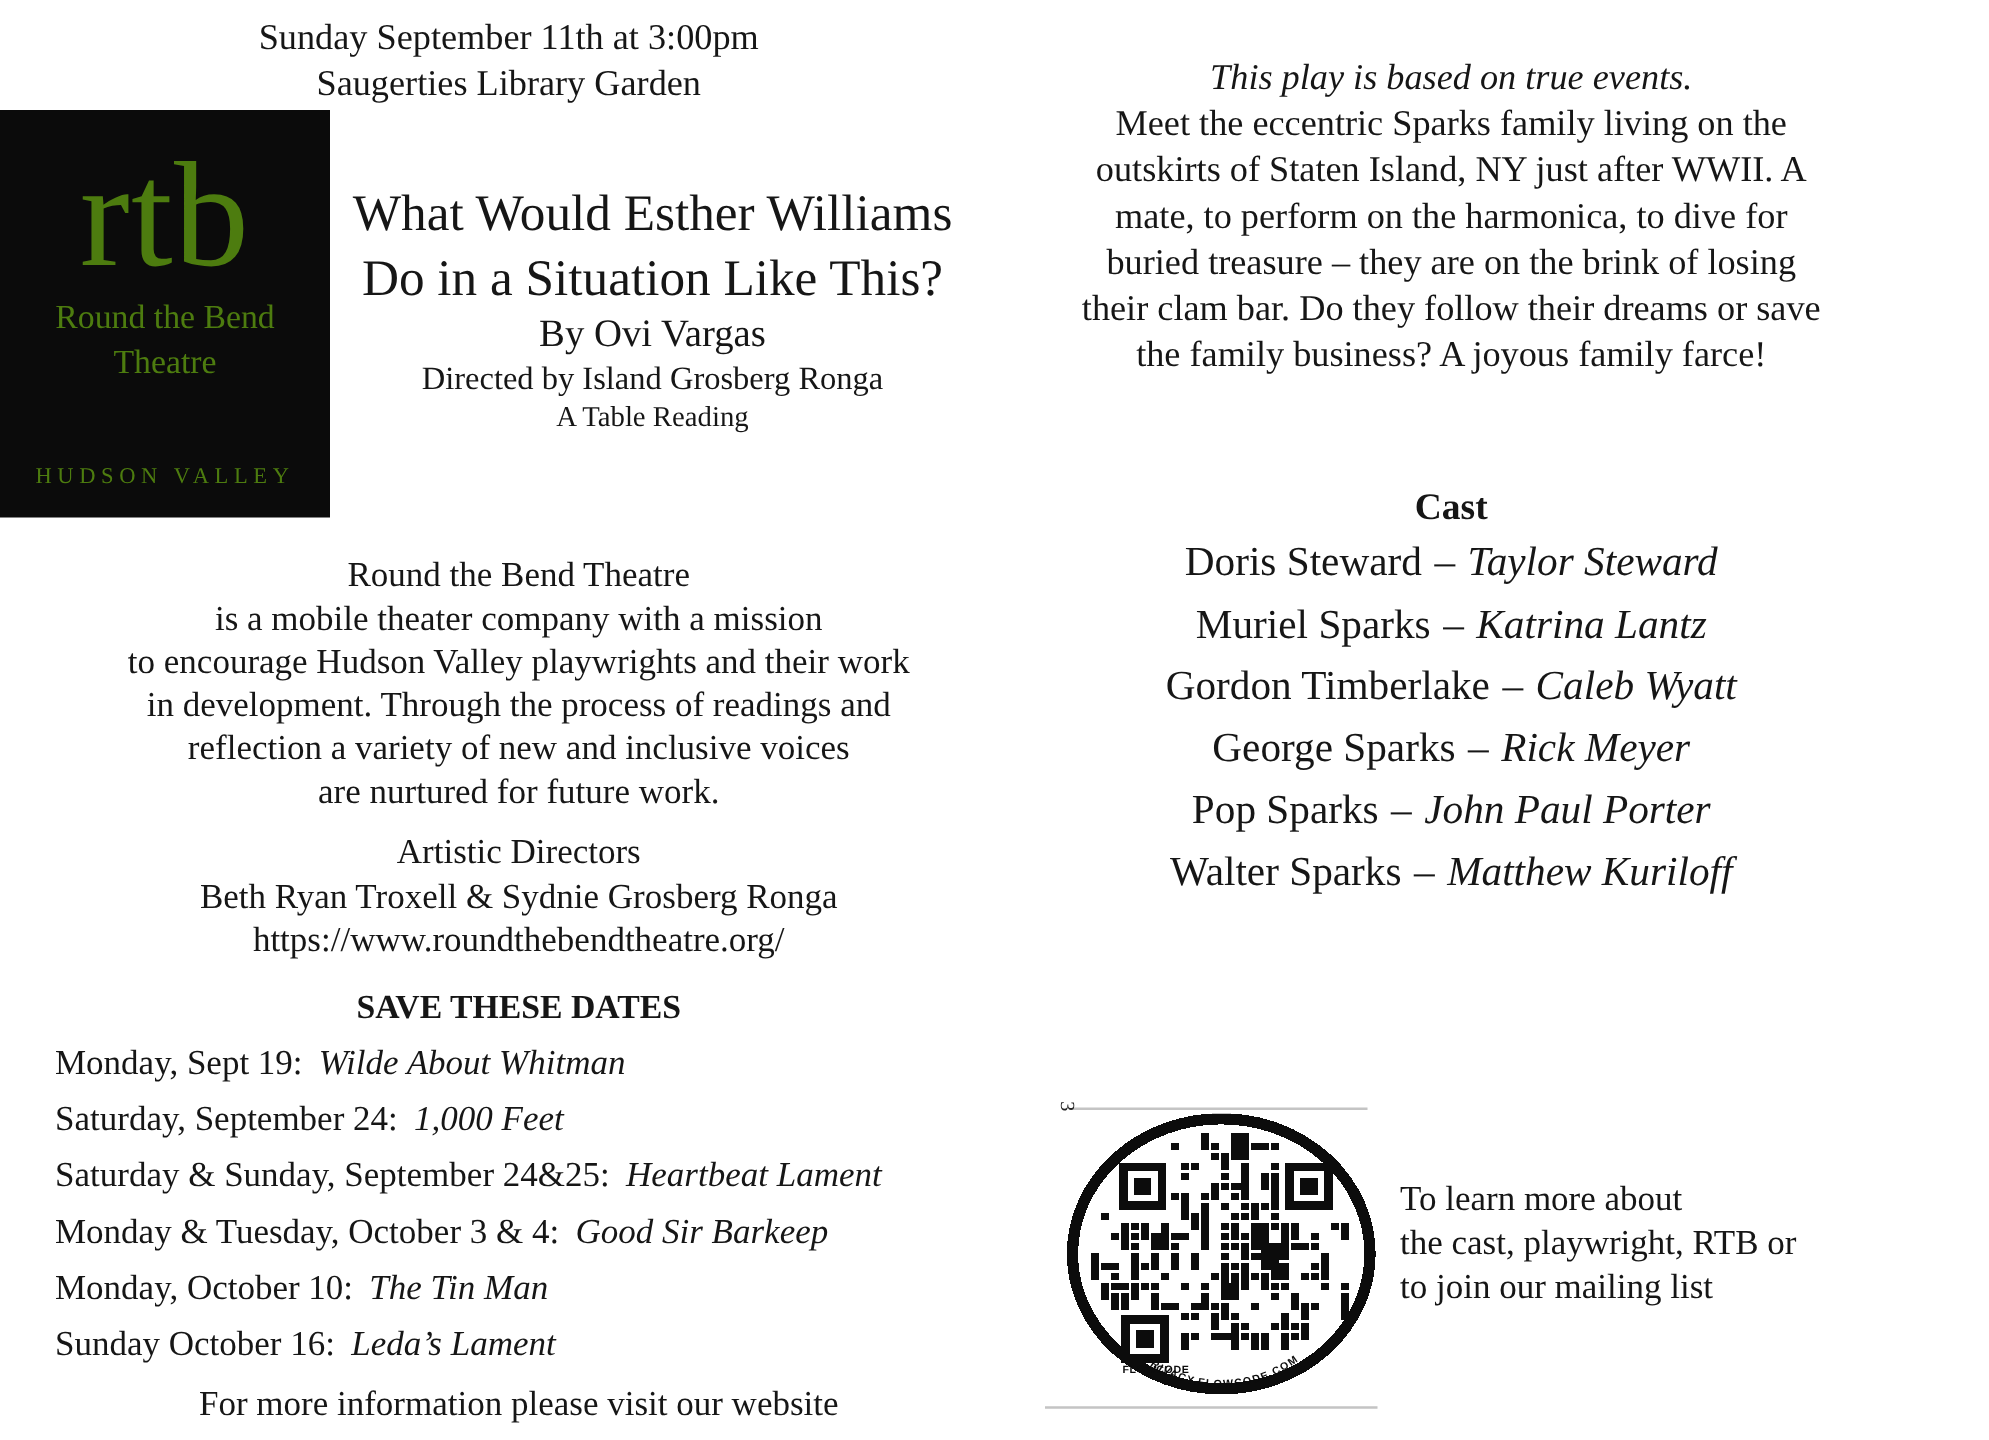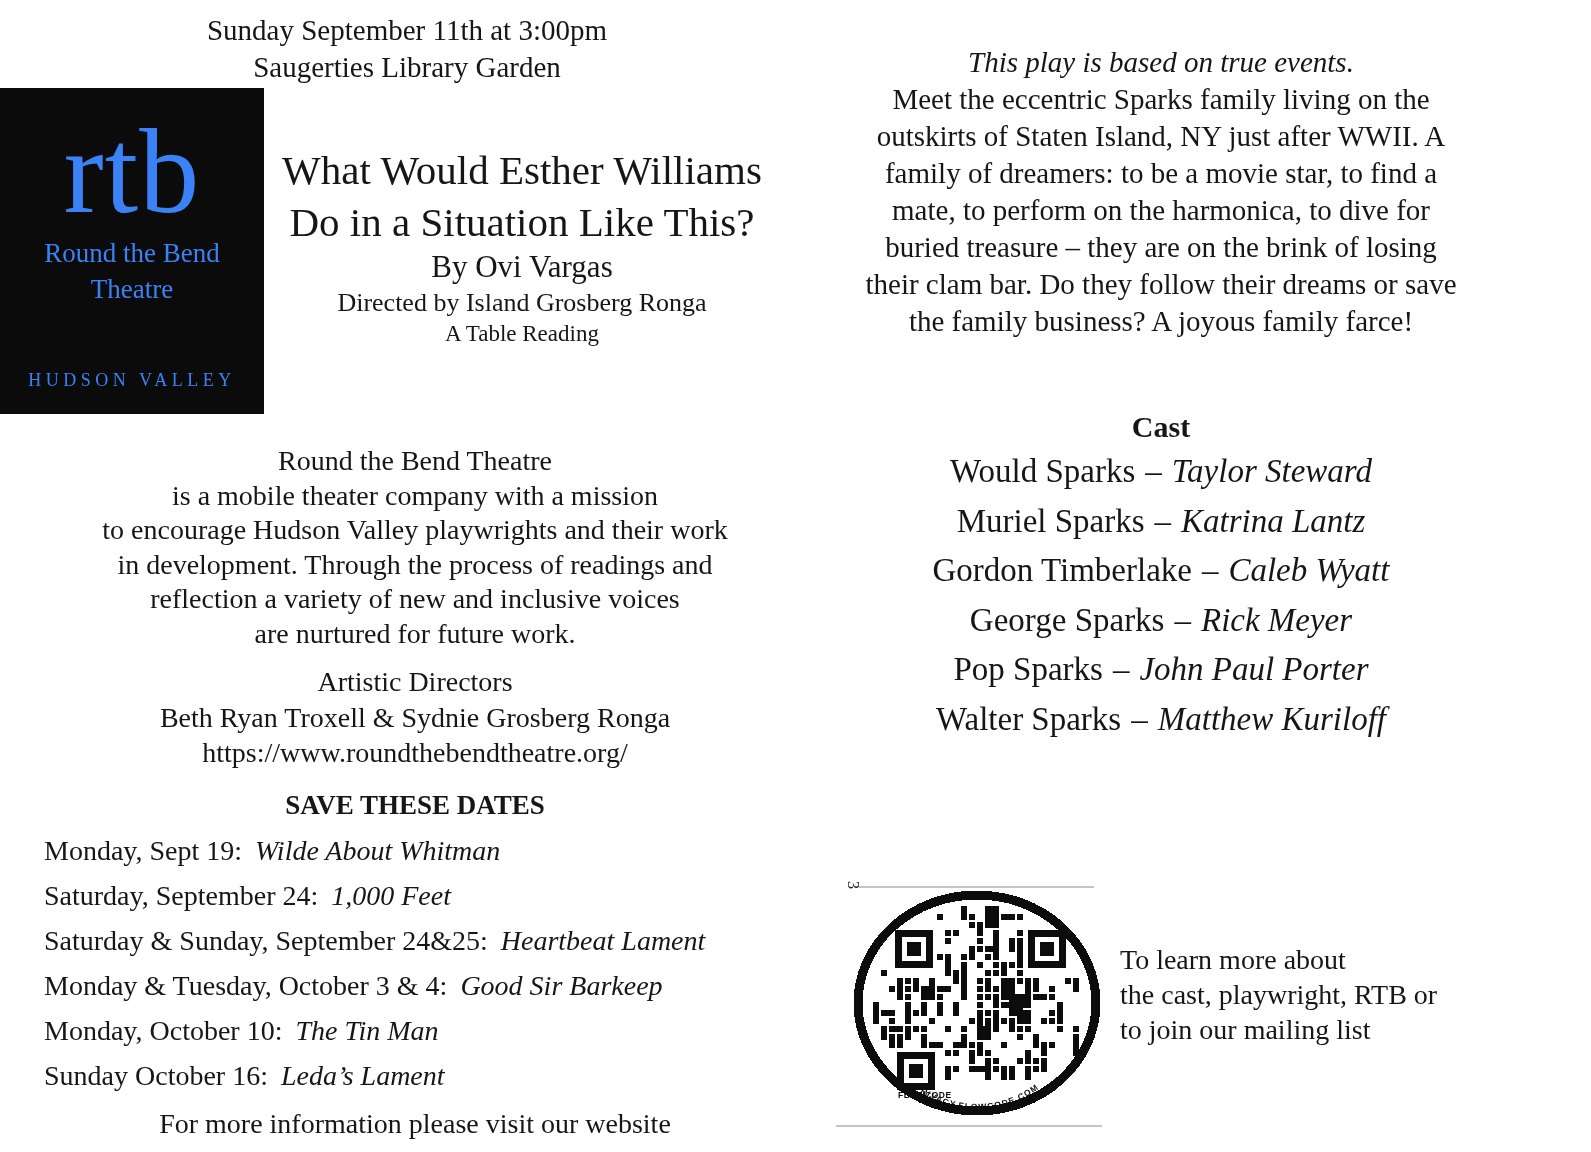--- a/index.html
+++ b/index.html
@@ -16,7 +16,7 @@
   .event-block{left:0;top:12px;width:814px;font-size:29px;line-height:37px;}
 
   
-  .logo-box{left:0;top:88px;width:264px;height:326px;background:#0b0b0b;color:#3b82f6;text-align:center;}
+  .logo-box{left:0;top:88px;width:264px;height:326px;background:#0b0b0b;color:#4d7c0f;text-align:center;}
   .logo-abbr{font-size:120px;line-height:1;margin-top:24px;letter-spacing:1px;}
   .logo-name{font-size:27px;line-height:30px;margin-top:6px;}
   .logo-region{font-size:18px;letter-spacing:4.5px;margin-top:66px;}

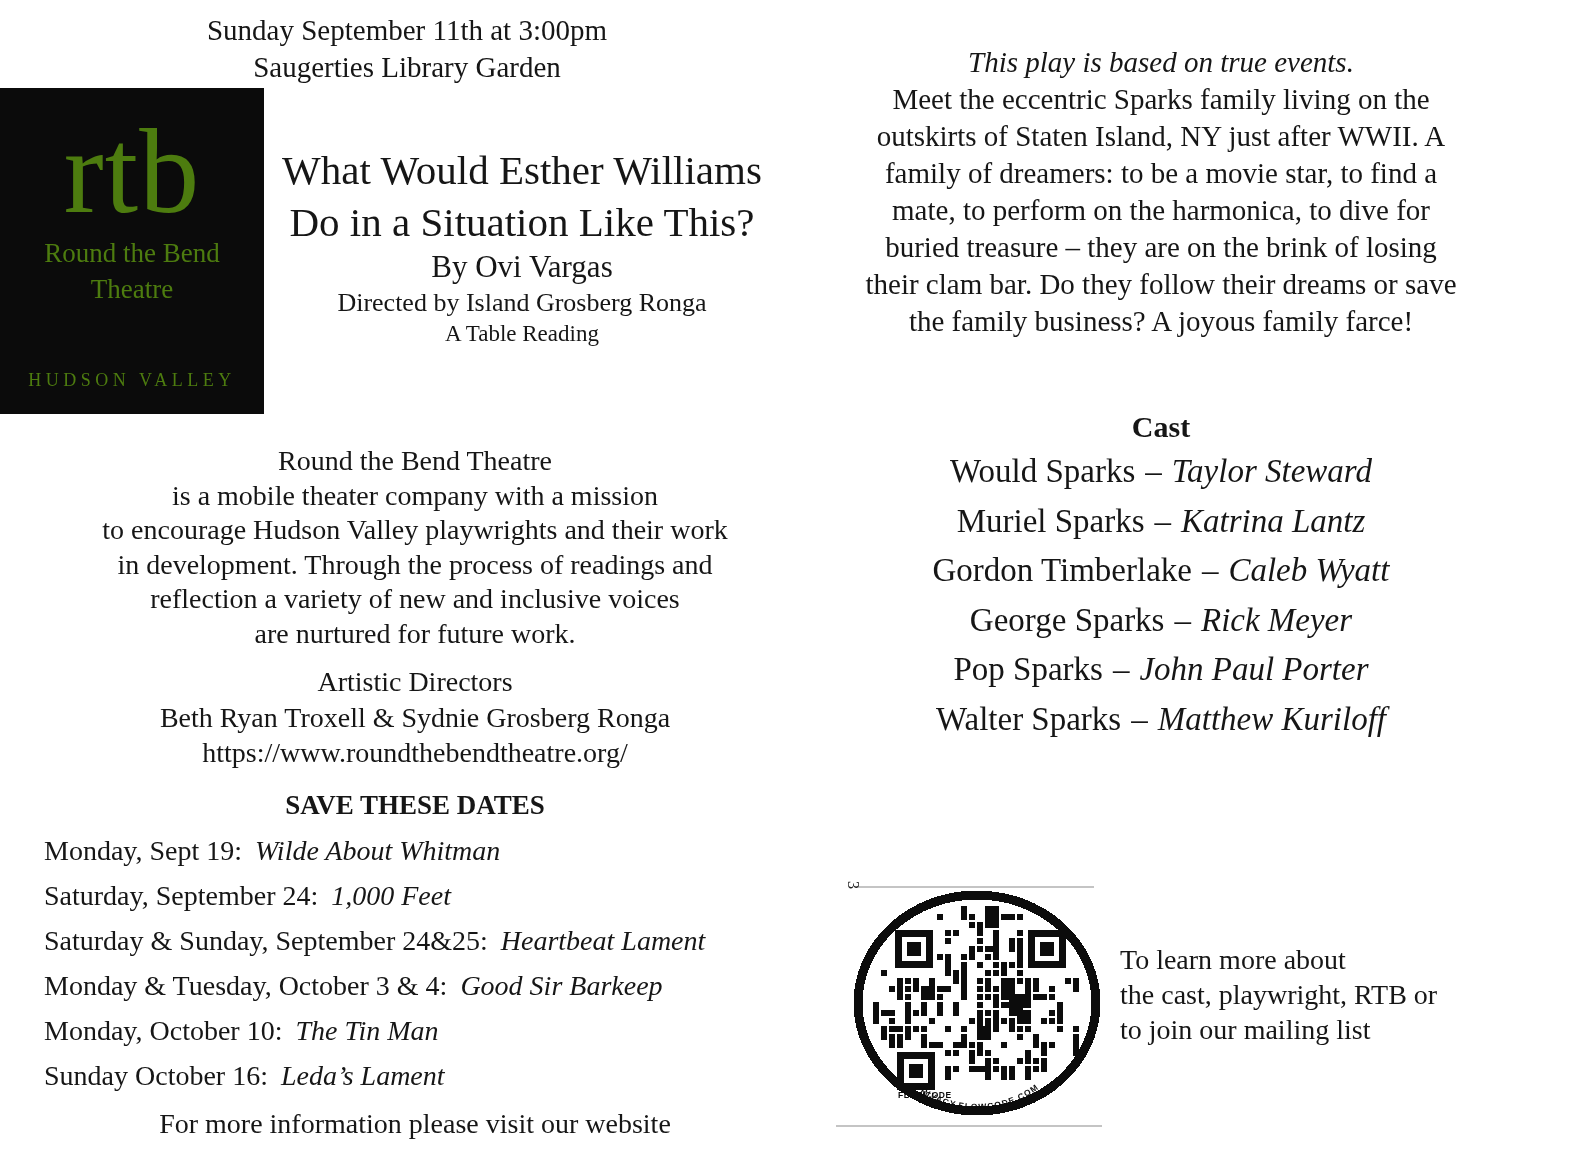--- a/index.html
+++ b/index.html
@@ -86,7 +86,6 @@
     <div class="it nw">This play is based on true events.</div>
     <div class="nw">Meet the eccentric Sparks family living on the</div>
     <div class="nw">outskirts of Staten Island, NY just after WWII. A</div>
-    <div class="nw">family of dreamers: to be a movie star, to find a</div>
     <div class="nw">mate, to perform on the harmonica, to dive for</div>
     <div class="nw">buried treasure – they are on the brink of losing</div>
     <div class="nw">their clam bar. Do they follow their dreams or save</div>

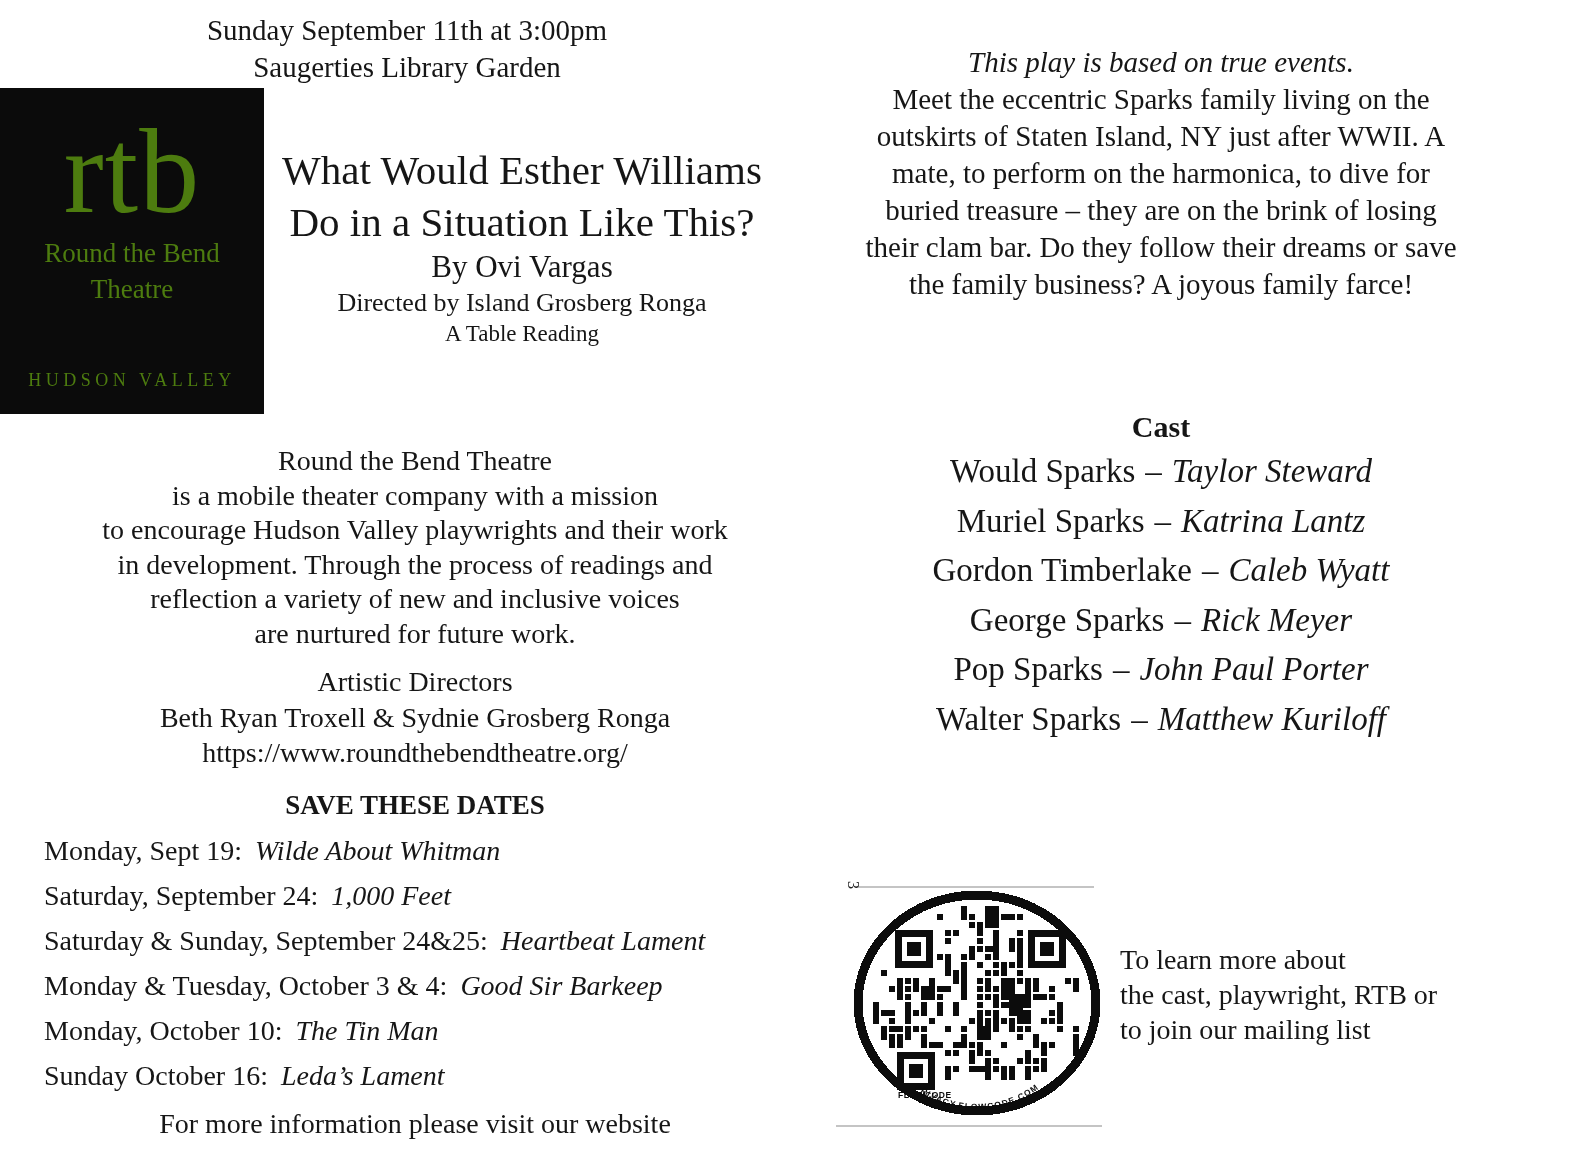--- a/index.html
+++ b/index.html
@@ -32,7 +32,7 @@
   .desc-block{left:790px;top:44px;width:742px;font-size:29px;line-height:37px;}
 
   
-  .cast-block{left:790px;top:407px;width:742px;}
+  .cast-block{left:790px;top:386px;width:742px;}
   .cast-heading{font-size:30px;font-weight:bold;line-height:40px;}
   .cast-line{font-size:33px;line-height:49.5px;}
   .cast-line .dash{margin:0 10px;}

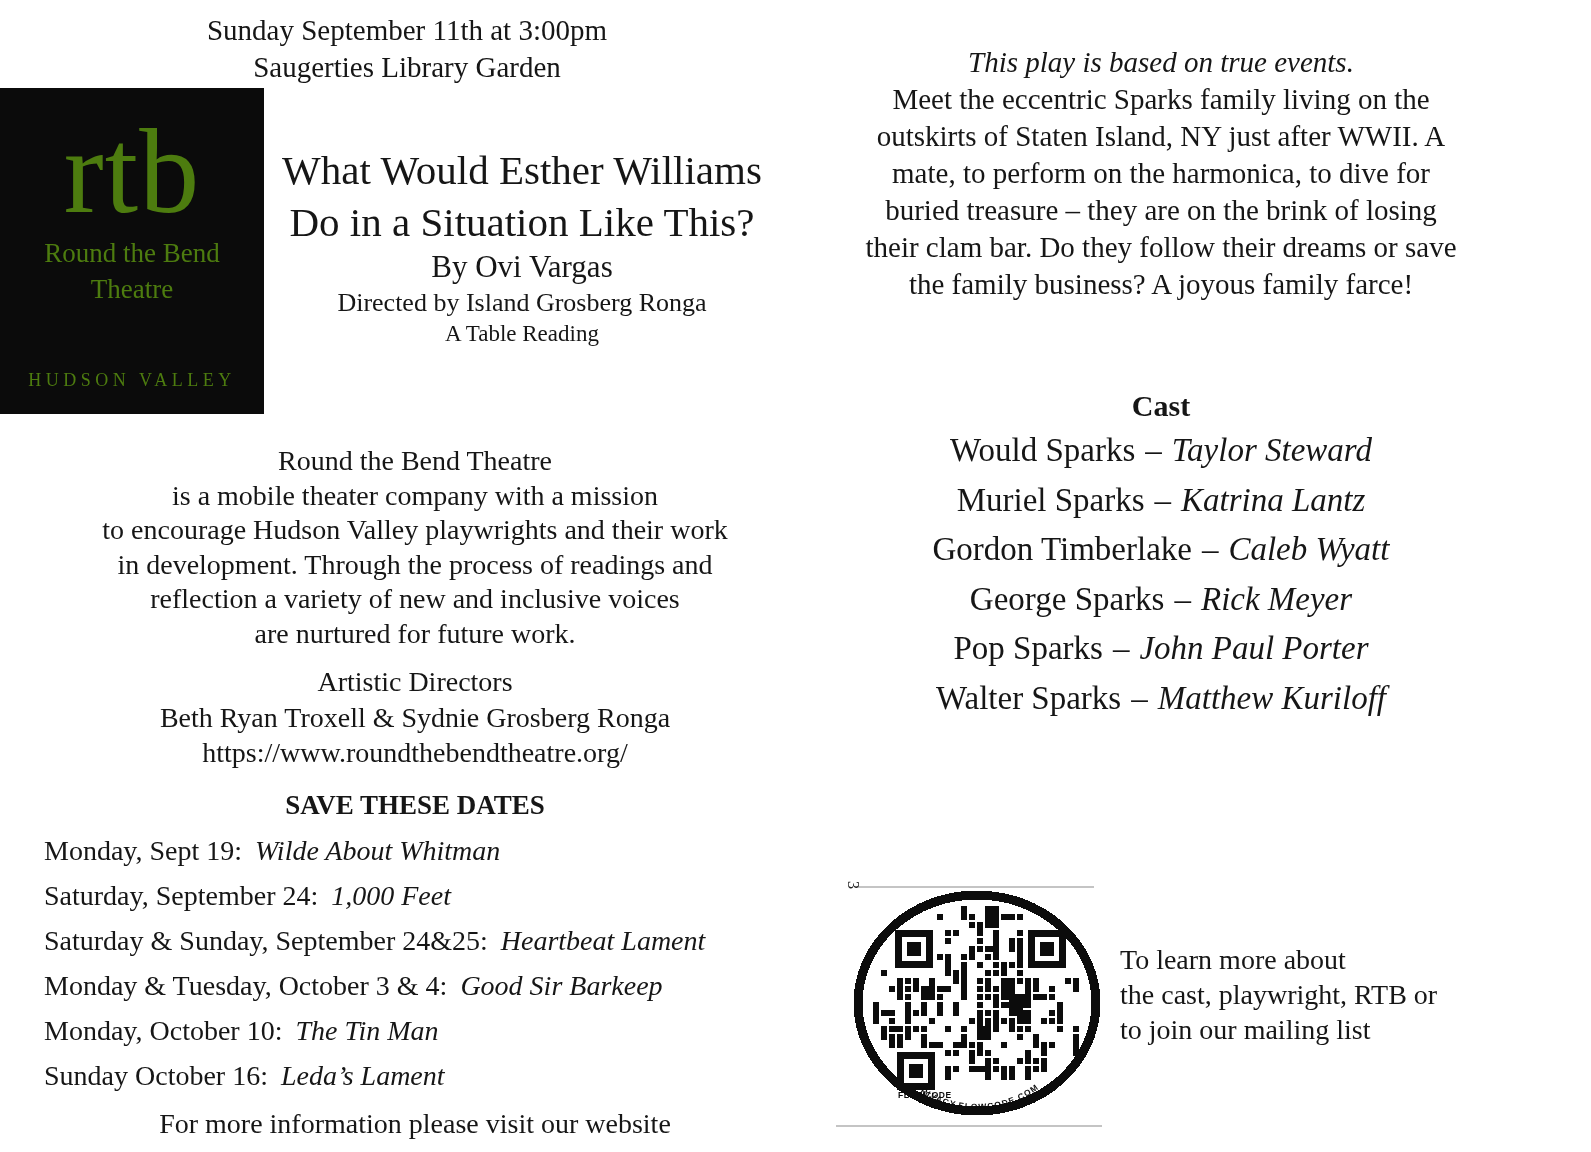--- a/index.html
+++ b/index.html
@@ -95,7 +95,7 @@
   <div class="abs ctr cast-block">
     <div class="cast-heading">Cast</div>
     <div class="cast-line nw">
-      <span>Would Sparks</span><span class="dash">–</span><span class="it">Taylor Steward</span>
+      <span>Doris Steward</span><span class="dash">–</span><span class="it">Taylor Steward</span>
     </div>
     <div class="cast-line nw">
       <span>Muriel Sparks</span><span class="dash">–</span><span class="it">Katrina Lantz</span>

